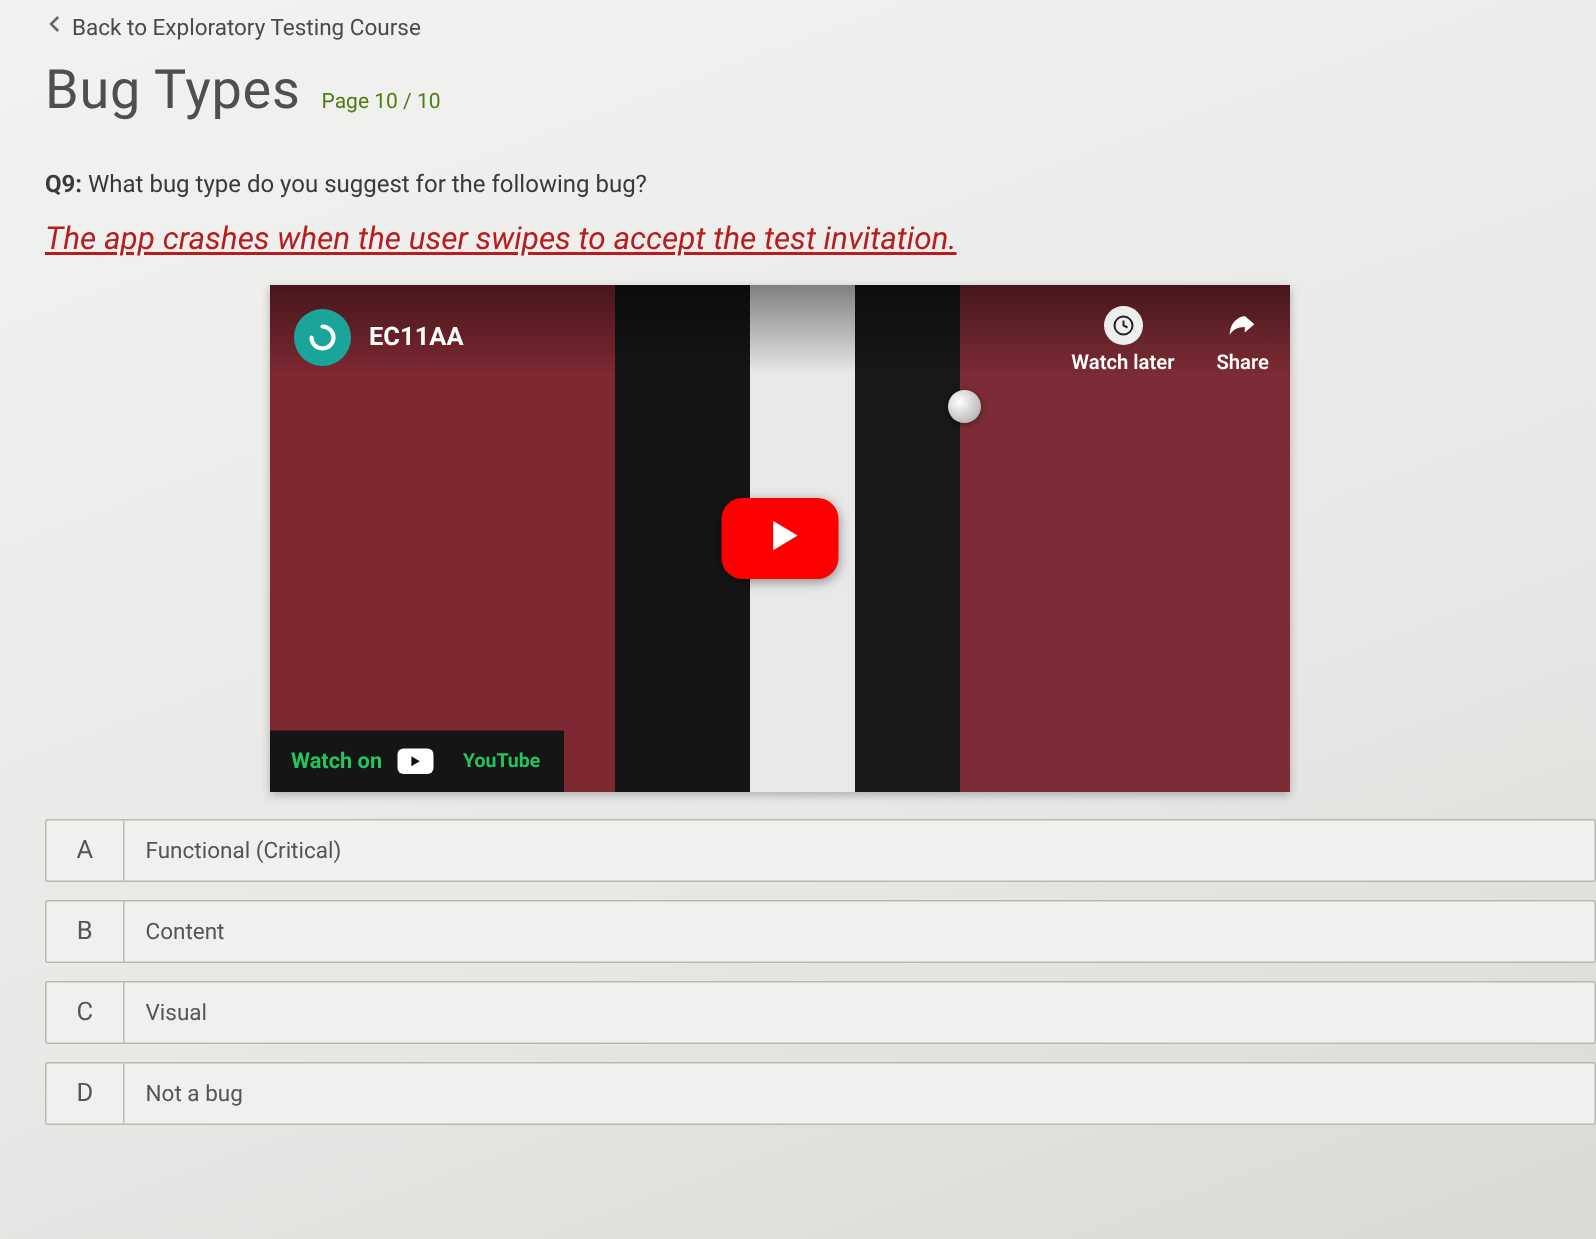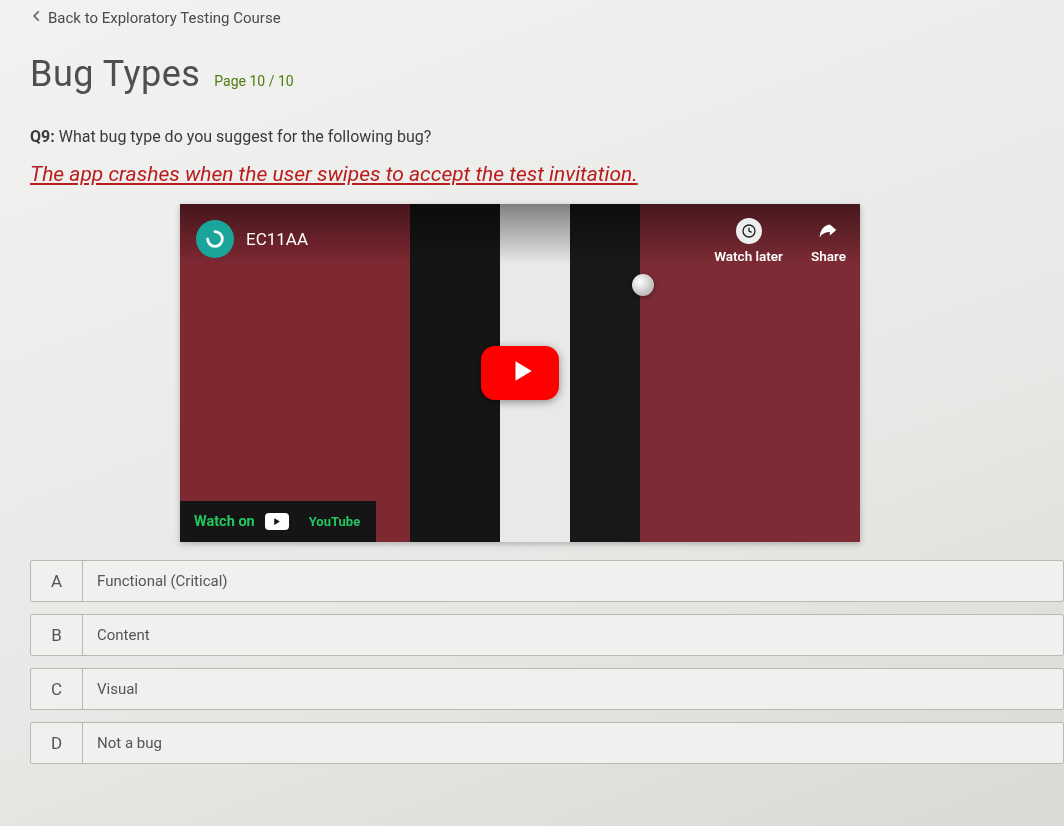--- a/index.html
+++ b/index.html
@@ -27,7 +27,7 @@
     display: flex;
     align-items: baseline;
     gap: 14px;
-    margin-top: 26px;
+    margin-top: 12px;
   }
   .title {
     font-size: 36px;

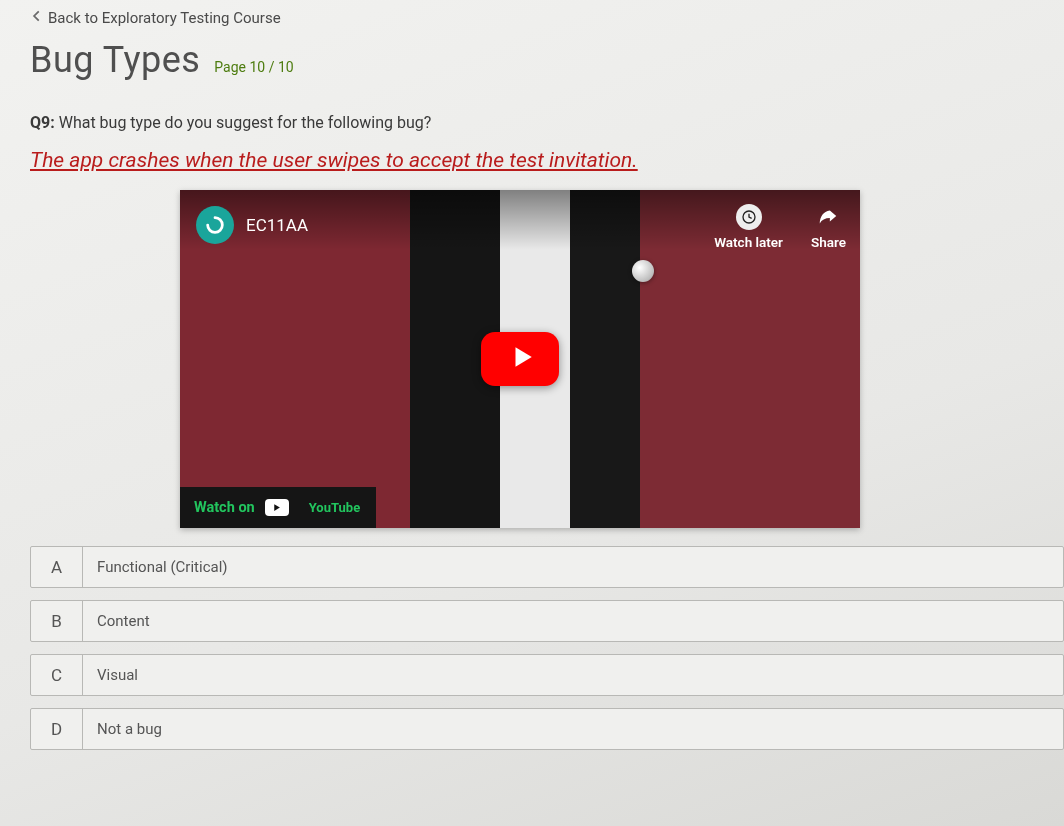--- a/index.html
+++ b/index.html
@@ -74,7 +74,7 @@
   .channel {
     position:absolute; top:16px; left:16px;
     display:flex; align-items:center; gap:12px;
-    color:#fff; font-weight:400; font-size:17px;
+    color:#fff; font-weight:700; font-size:17px;
     z-index:3;
   }
   .channel-avatar {

